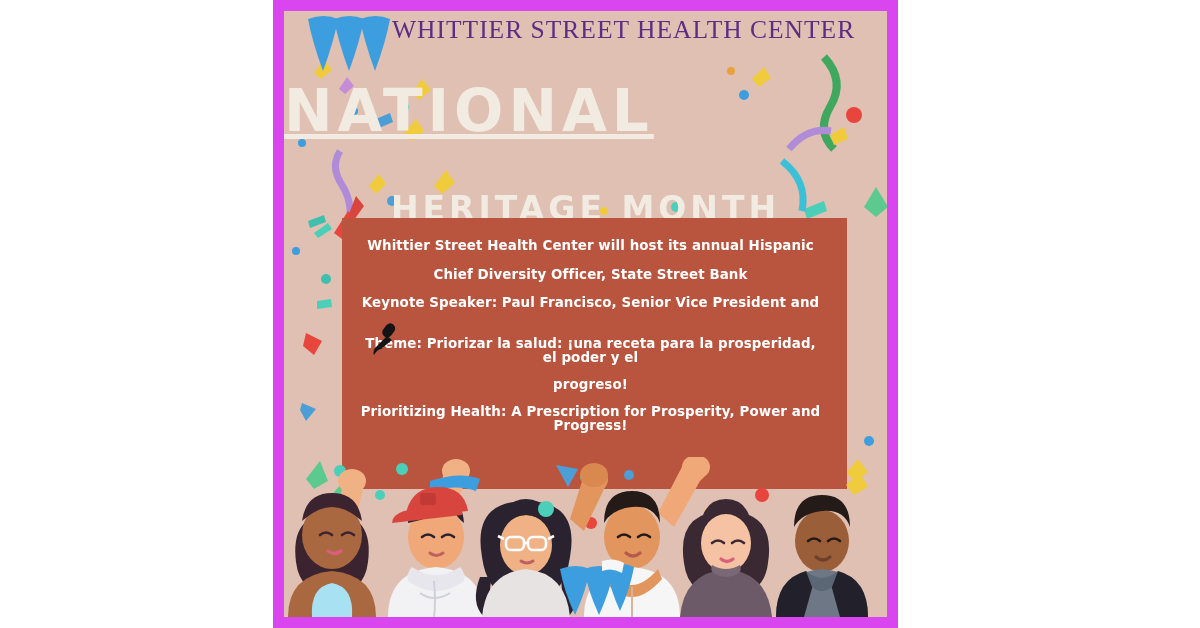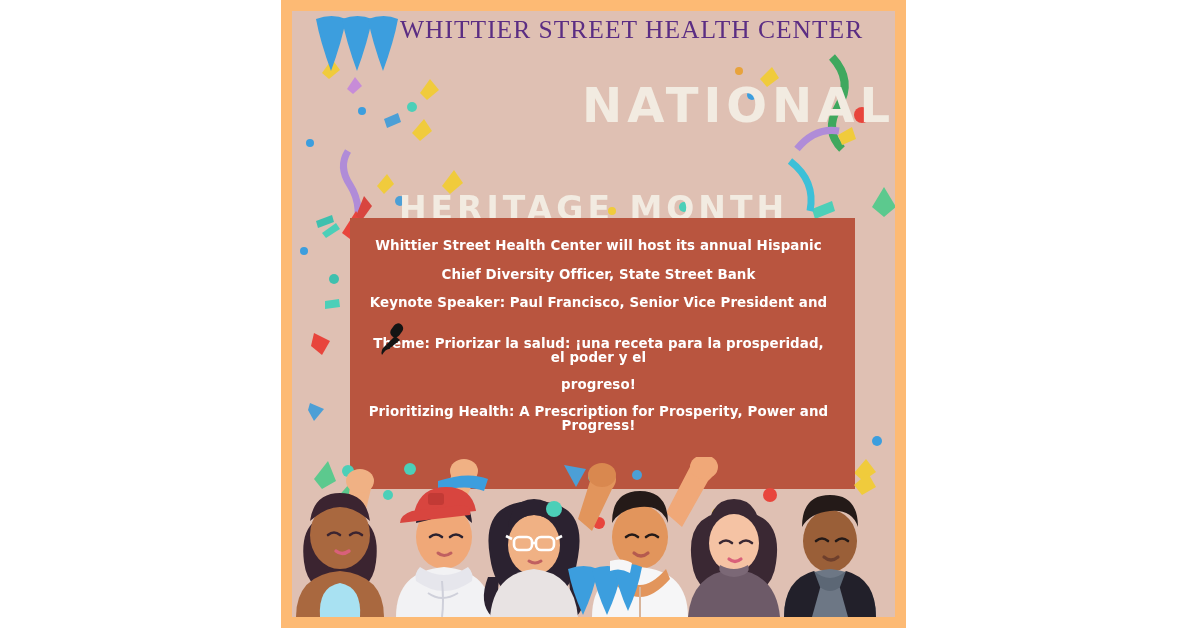--- a/index.html
+++ b/index.html
@@ -9,8 +9,8 @@
 
   
   .poster{
-    position:absolute;left:281px;top:0px;width:625px;height:628px;
-    background:#fdba74;box-sizing:border-box;padding:11px;
+    position:absolute;left:273px;top:0px;width:625px;height:628px;
+    background:#d946ef;box-sizing:border-box;padding:11px;
   }
   .poster-inner{
     position:relative;width:100%;height:100%;

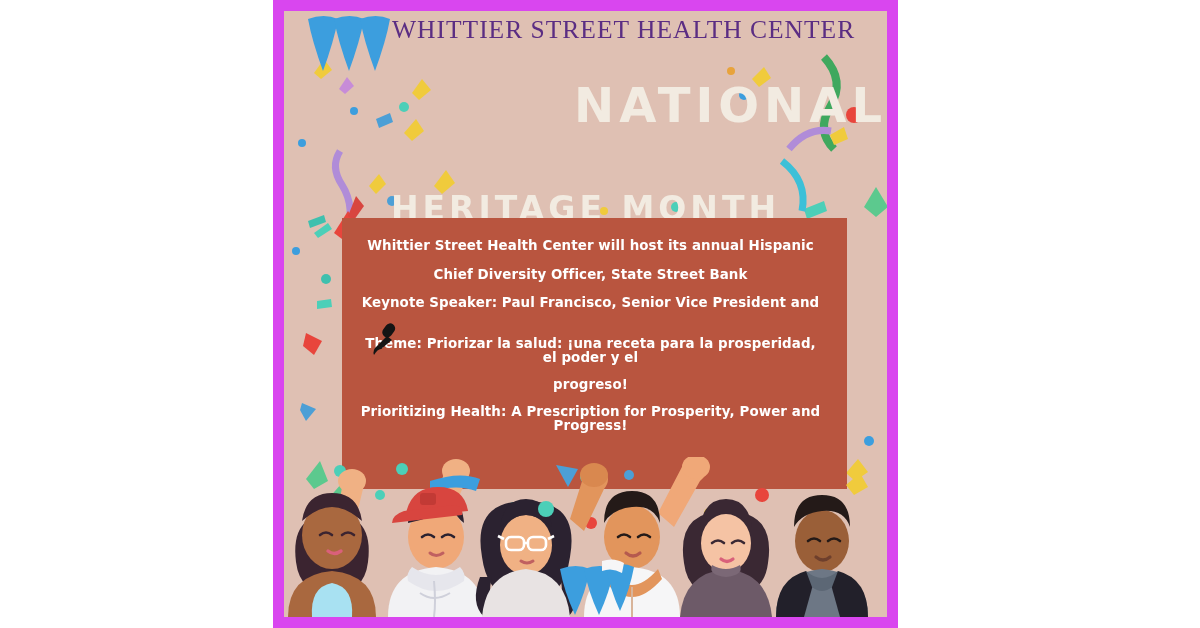--- a/index.html
+++ b/index.html
@@ -33,9 +33,10 @@
 
   
   .t-national{
-    position:absolute;left:0;top:66px;width:100%;text-align:right;
-    font-size:48px;font-weight:bold;letter-spacing:5px;color:#f2ebe1;
+    position:absolute;left:0;top:66px;width:100%;text-align:left;
+    font-size:58px;font-weight:bold;letter-spacing:5px;color:#f2ebe1;
     font-family:"DejaVu Sans",sans-serif;
+    text-decoration:underline;
   }
   .t-hispanic{
     position:absolute;left:0;top:106px;width:100%;text-align:center;

